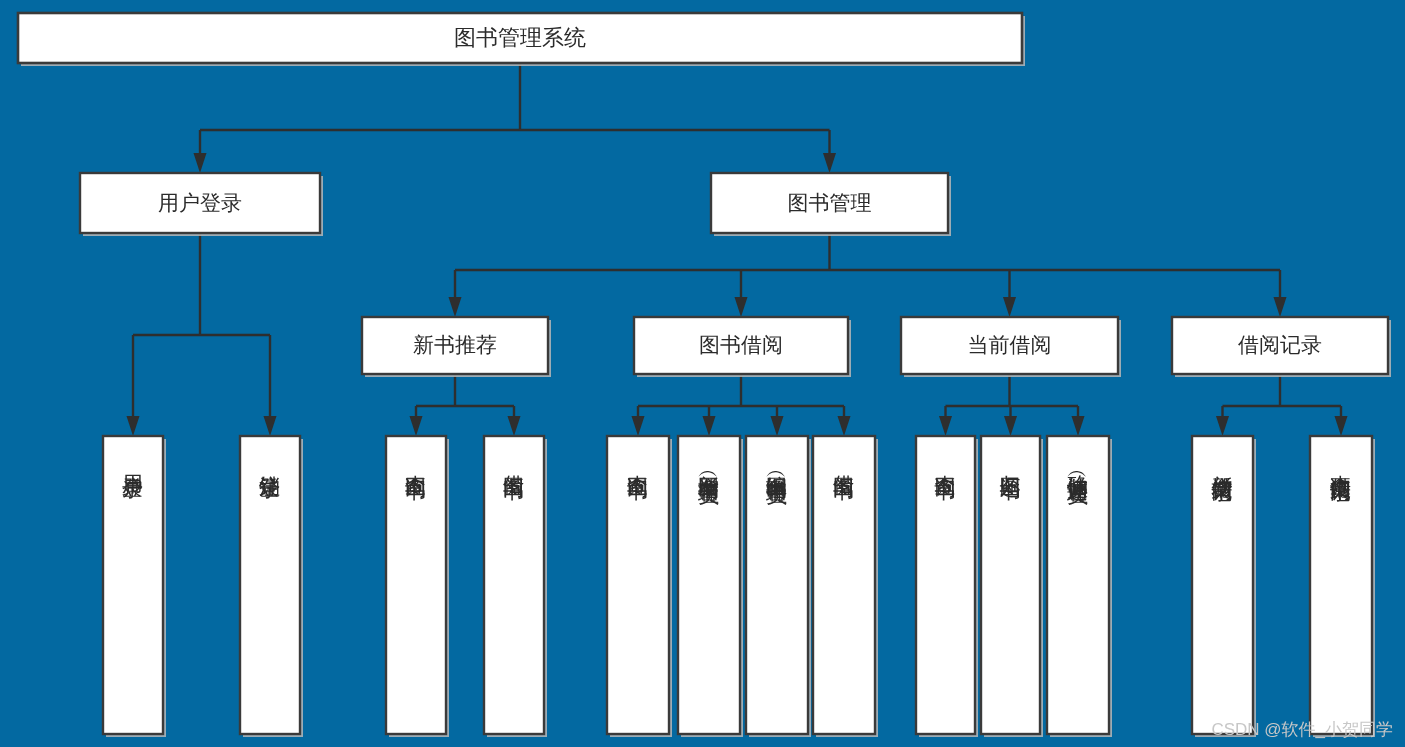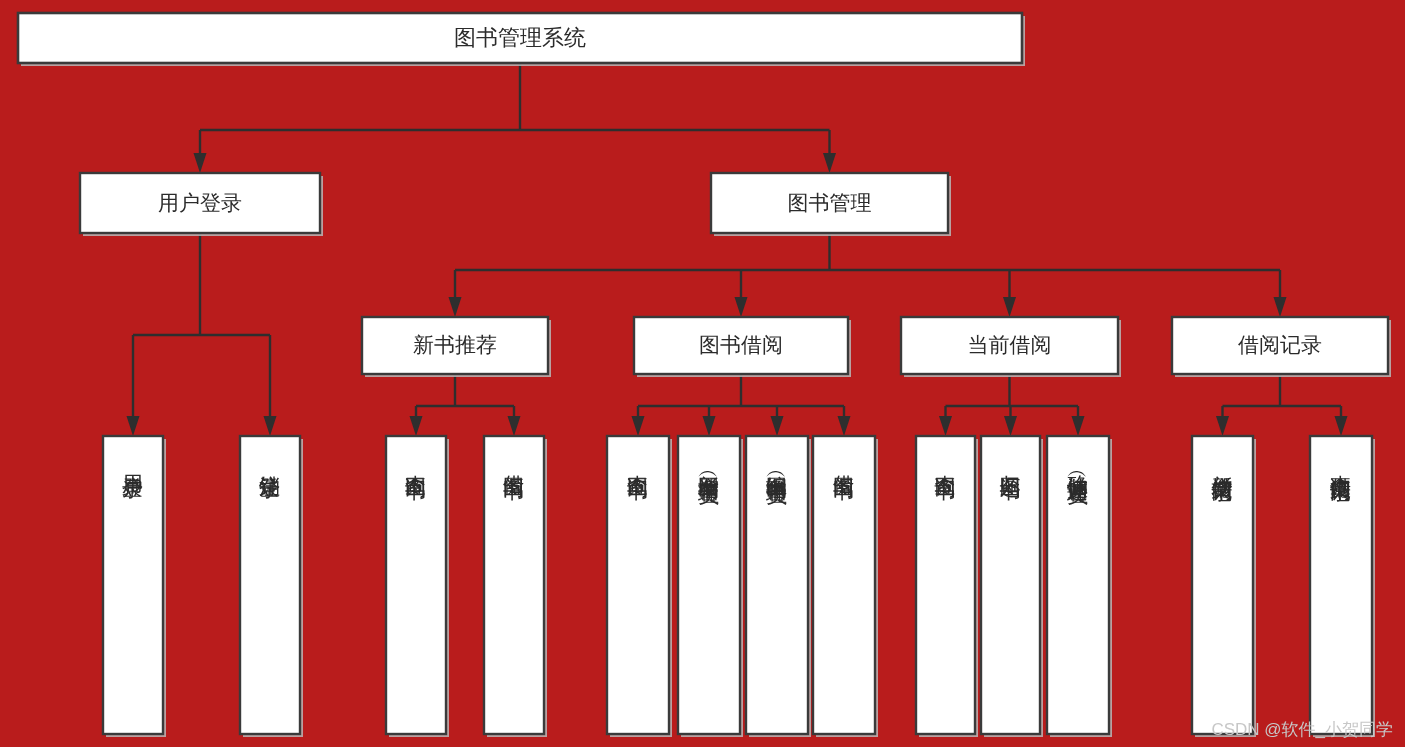--- a/index.html
+++ b/index.html
@@ -7,7 +7,7 @@
     font-family:"Liberation Sans","DejaVu Sans",sans-serif;
     width:1405px;height:747px;overflow:hidden;
   }
-  #stage{position:relative;width:1405px;height:747px;background:#b91c1c;}
+  #stage{position:relative;width:1405px;height:747px;background:#0369a1;}
   svg#diagram{position:absolute;left:0;top:0;width:1405px;height:747px;display:block;}
 
   .node-box{

